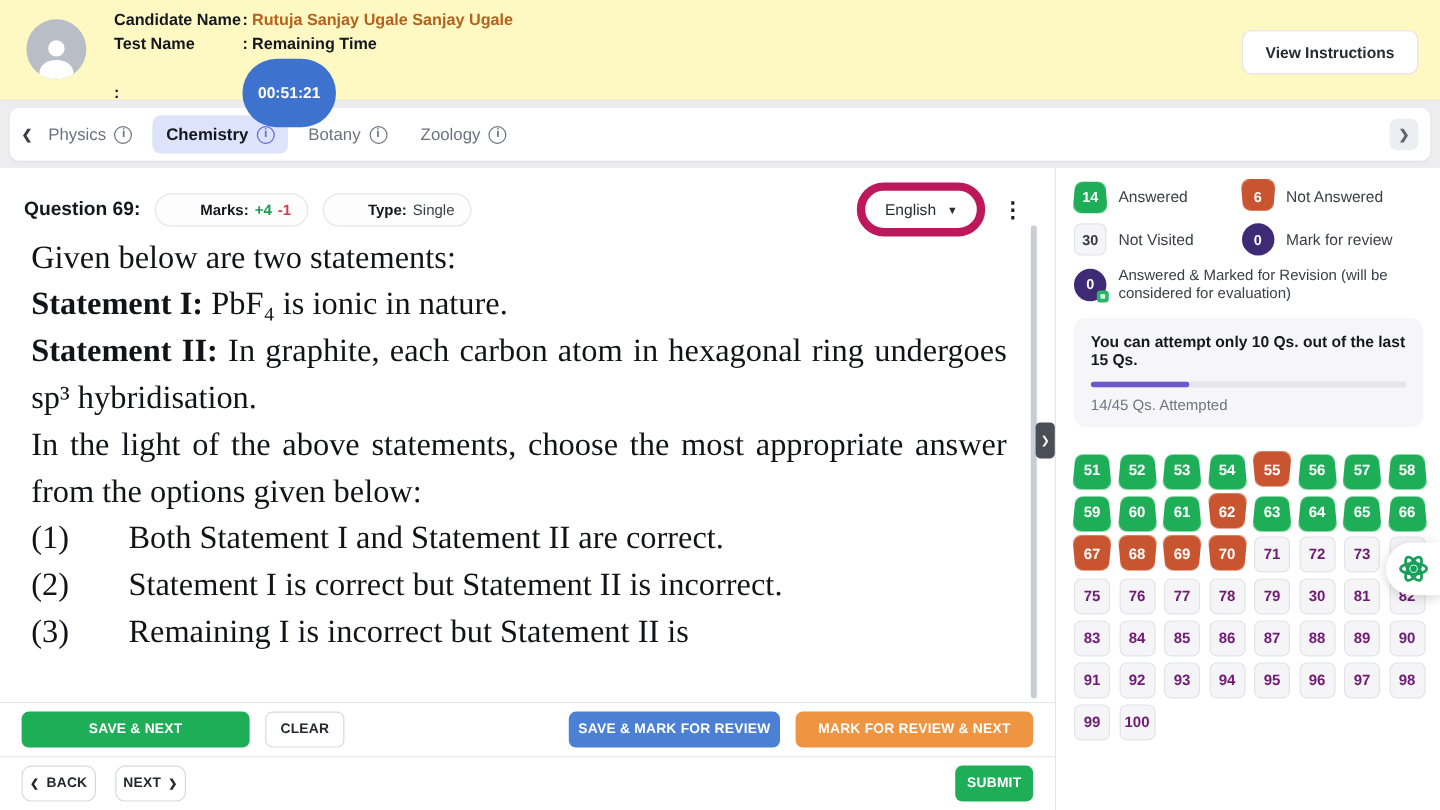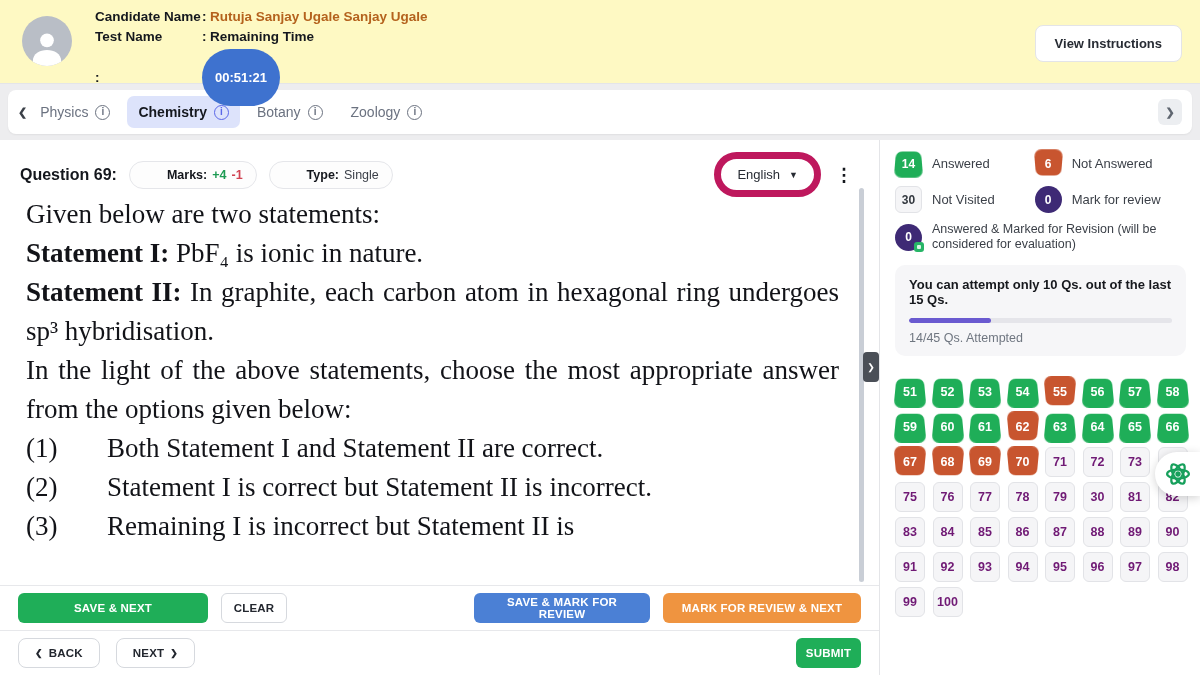--- a/index.html
+++ b/index.html
@@ -67,7 +67,7 @@
   
   .qfooter{ position:absolute; left:0; right:0; bottom:0; background:#fff;}
   .f-row{ display:flex; align-items:center; padding:0 18px; height:45px; border-top:1px solid #e7e8eb; gap:13px;}
-  .btn{ height:30px; border:none; border-radius:6px; font-family:"Liberation Sans",sans-serif; font-size:11.5px; font-weight:700; letter-spacing:.2px; cursor:pointer; display:flex; align-items:center; justify-content:center; padding:0 16px;}
+  .btn{ height:30px; border:none; border-radius:6px; font-family:"Liberation Sans",sans-serif; font-size:11.5px; font-weight:700; letter-spacing:.2px; cursor:pointer; display:flex; align-items:center; justify-content:center; padding:0 6px;}
   .btn-green{ background:var(--green); color:#fff; width:190px;}
   .btn-clear{ background:#fff; border:1px solid #d6d9de; color:#23272f; width:66px;}
   .btn-blue{ background:var(--blue); color:#fff; width:176px; margin-left:auto;}

